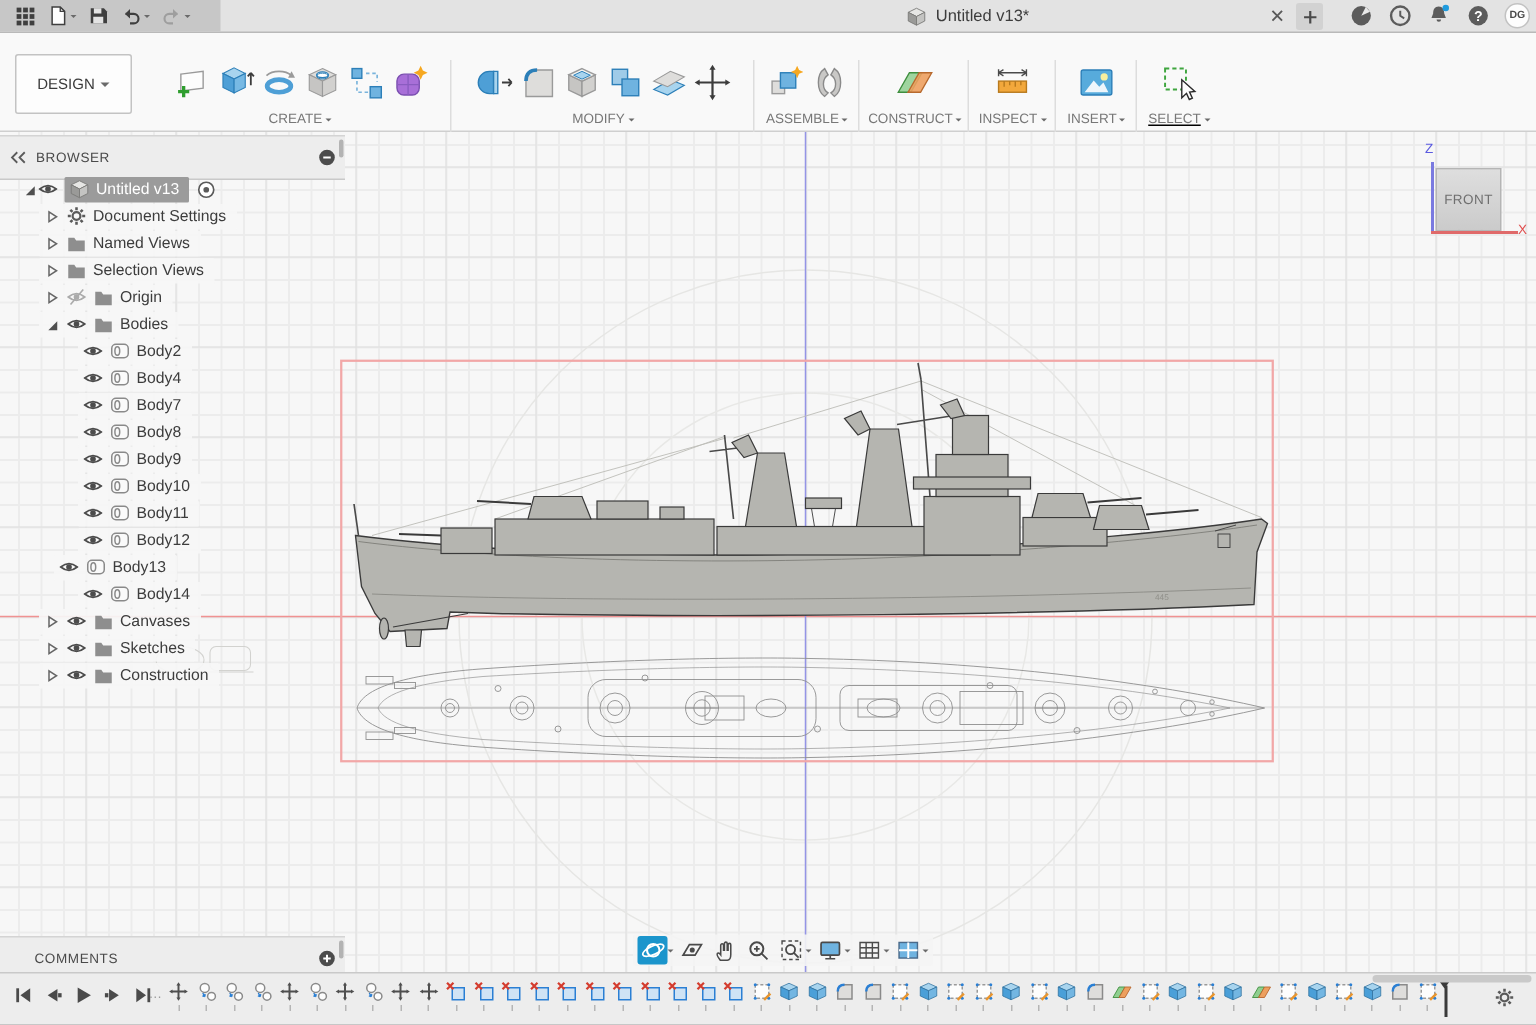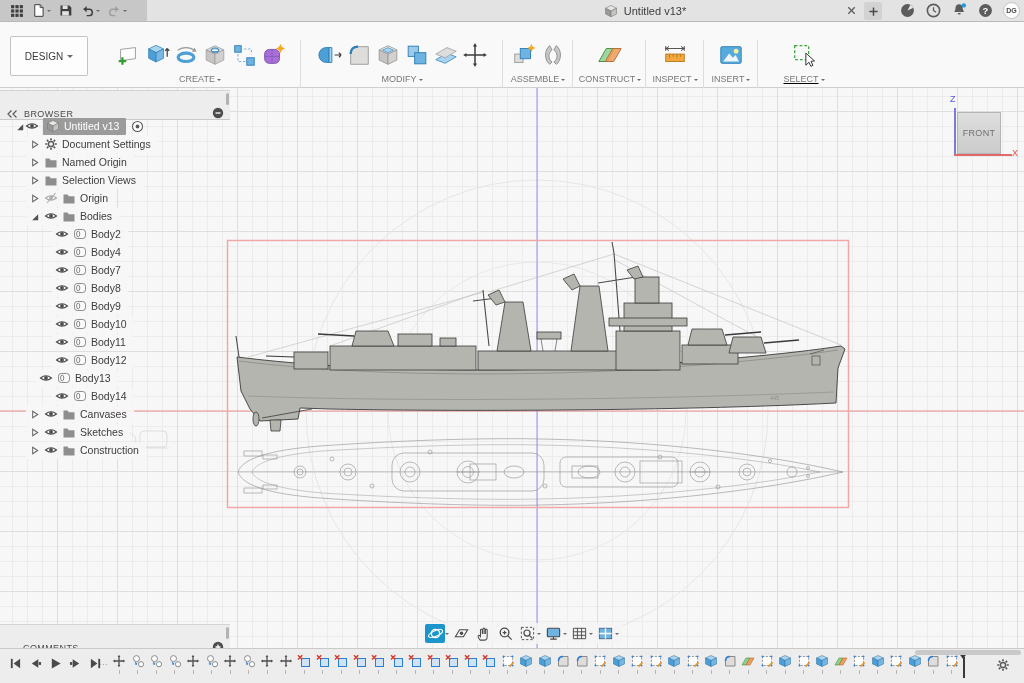--- a/index.html
+++ b/index.html
@@ -406,7 +406,7 @@
             <span class="caret sm"></span>
           </div>
         </div>
-        <div class="grp" style="left: 778px; width: 52px; text-decoration: underline;">
+        <div class="grp" style="left: 760px; width: 52px; text-decoration: underline;">
           <div class="tools">
             <span class="tool">
               <span class="icn" style="width: 26px; height: 26px;">

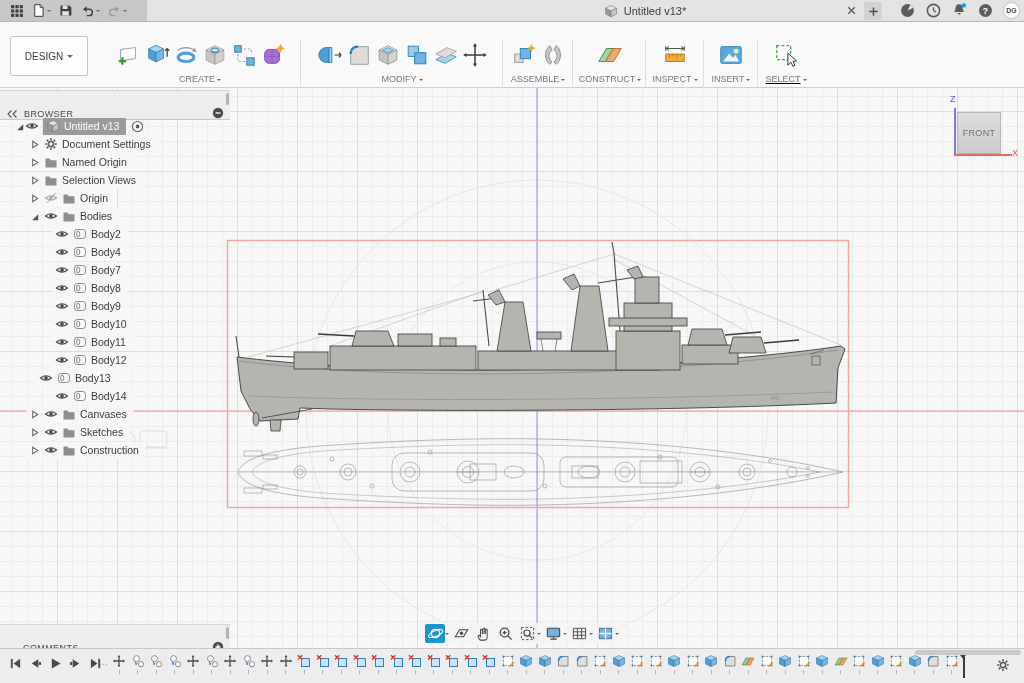--- a/index.html
+++ b/index.html
@@ -47,7 +47,7 @@
   .canvas-svg{position:absolute;left:0;top:0;}
 
   
-  .panel-hd{position:absolute;left:0;width:230px;height:30px;background:#ededed;border-top:1px solid #d4d4d4;border-bottom:1px solid #c9c9c9;display:flex;align-items:flex-end;font-size:9px;letter-spacing:.4px;color:#4a4a4a;}
+  .panel-hd{position:absolute;left:0;width:230px;height:30px;background:#ededed;border-top:1px solid #d4d4d4;border-bottom:1px solid #c9c9c9;display:flex;align-items:center;font-size:9px;letter-spacing:.4px;color:#4a4a4a;}
   .panel-hd .ttl{margin-left:6px;}
   .panel-hd .right{margin-left:auto;margin-right:6px;display:flex;align-items:center;}
   .grip{position:absolute;width:3px;height:12px;background:#b3b3b3;border-radius:2px;}

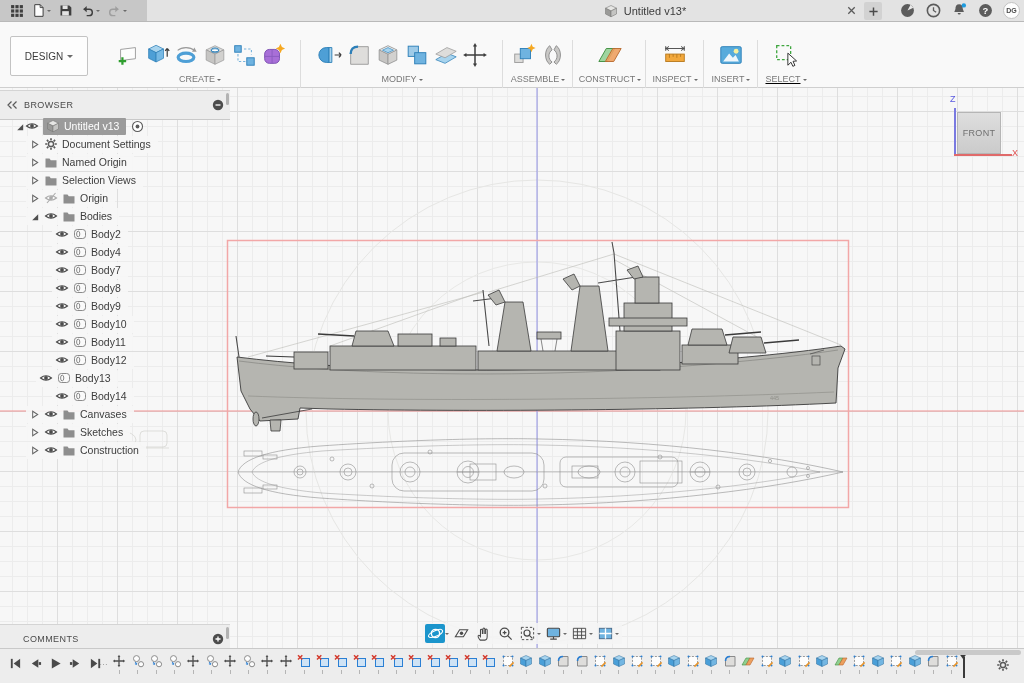--- a/index.html
+++ b/index.html
@@ -622,7 +622,7 @@
                 <path d="M1.5 3.5h4l1.3 1.8h5.7v7.2H1.5z" fill="#8e8e8e"></path>
               </svg>
             </span>
-            <span class="lab">Named Origin</span>
+            <span class="lab">Named Views</span>
           </span>
         </div>
         <div class="trow" style="top: 54px; left: 26px;">

